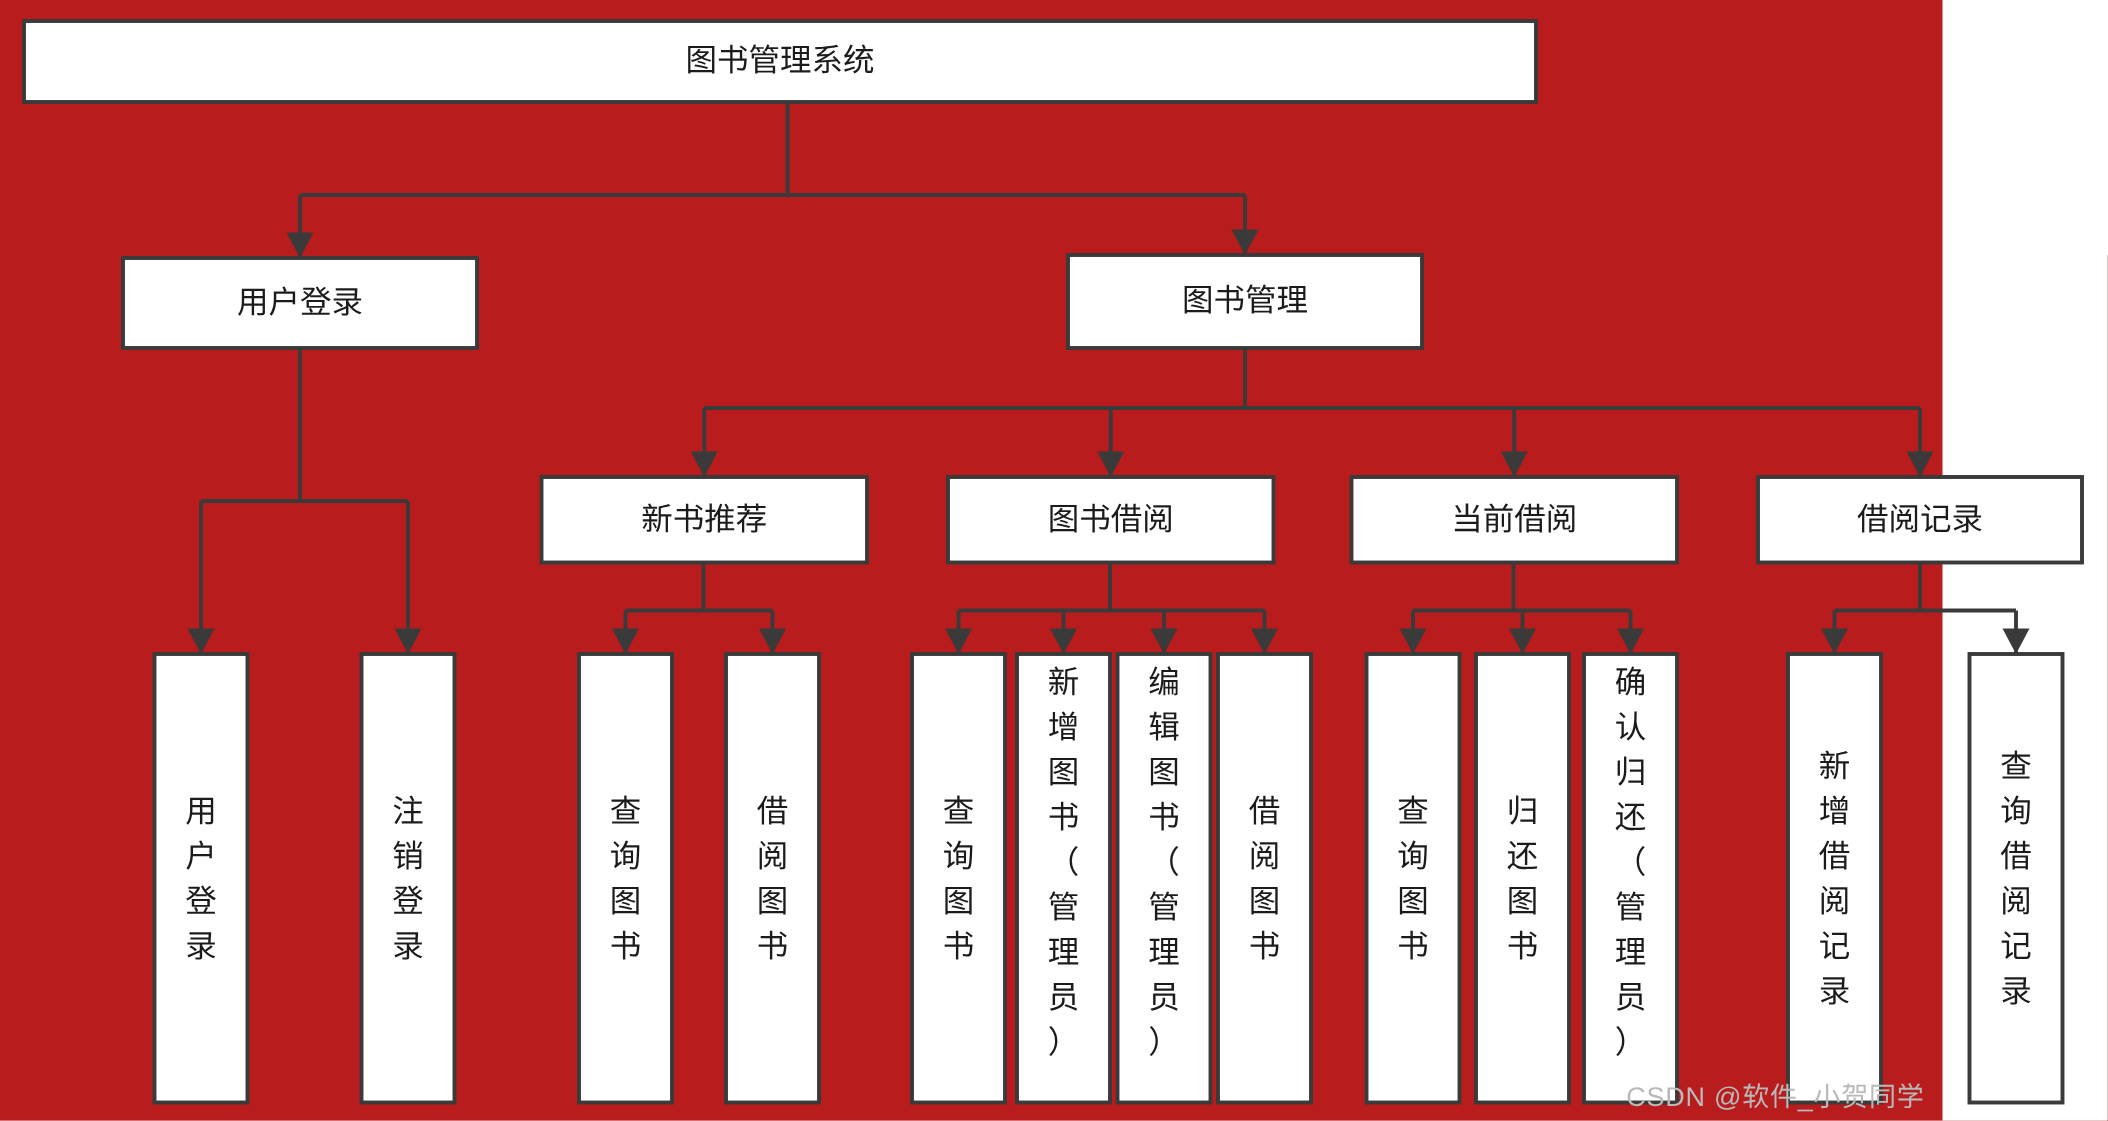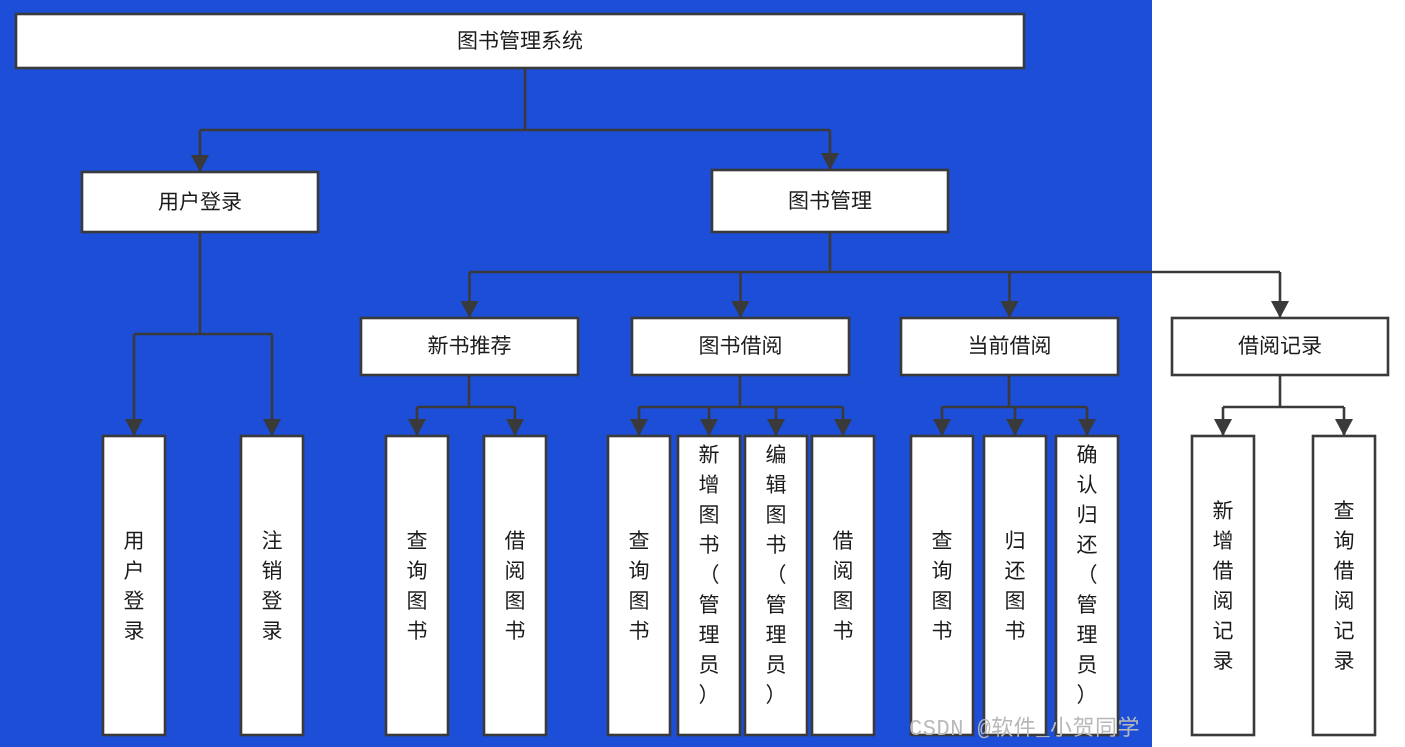--- a/index.html
+++ b/index.html
@@ -17,9 +17,9 @@
   }
   #diagram-root {
     position: relative;
-    width: 1152px;
+    width: 1295px;
     height: 747px;
-    background: #1d4ed8;
+    background: #b91c1c;
   }
   svg.diagram-canvas {
     position: absolute;

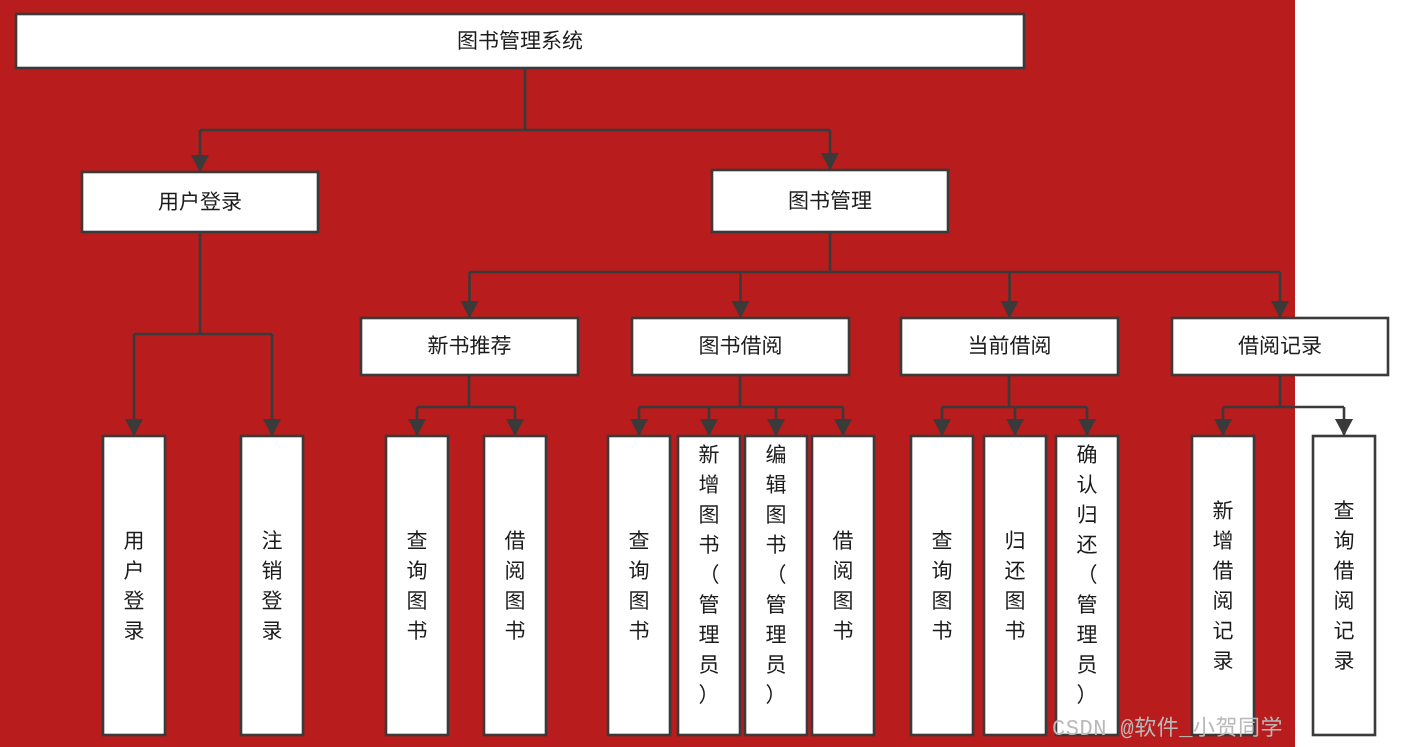--- a/index.html
+++ b/index.html
@@ -61,8 +61,8 @@
     position: absolute;
     right: 12px;
     bottom: 5px;
-    font-family: Liberation Mono, monospace;
-    font-size: 22px;
+    font-family: Liberation Sans, sans-serif;
+    font-size: 18px;
     color: #b9b9b9;
     letter-spacing: 0.5px;
     white-space: nowrap;

